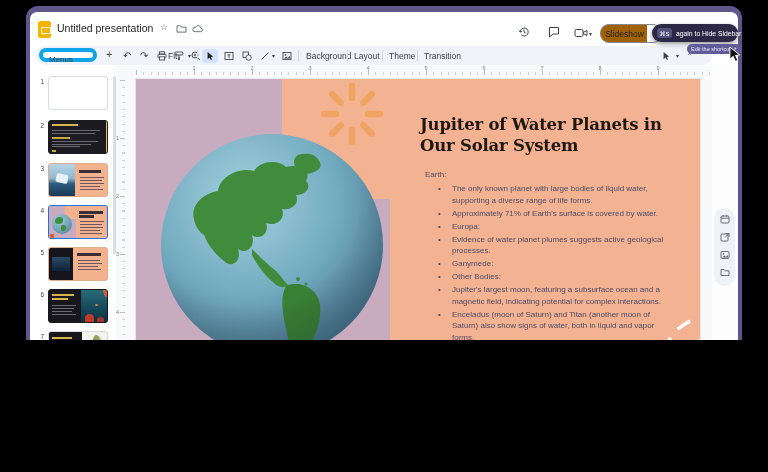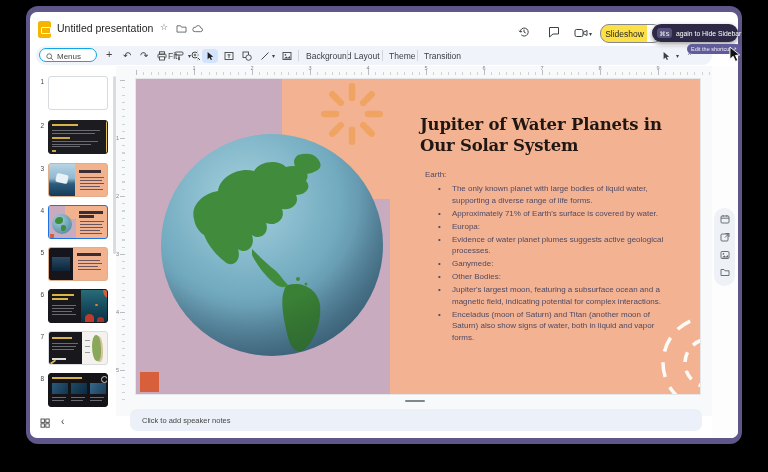--- a/index.html
+++ b/index.html
@@ -3,7 +3,7 @@
 <meta charset="utf-8">
 <style>
   html,body{margin:0;padding:0;background:#000;}
-  #stage{position:relative;width:768px;height:472px;background:#000;overflow:hidden;
+  #stage{position:relative;width:768px;height:340px;background:#000;overflow:hidden;
          font-family:"Liberation Sans",sans-serif;-webkit-font-smoothing:antialiased;}
   .abs{position:absolute;}
   

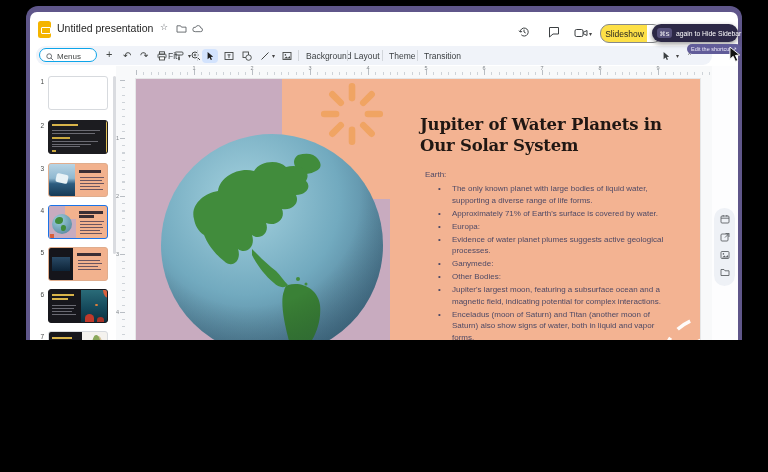--- a/index.html
+++ b/index.html
@@ -19,7 +19,7 @@
   .hdr-ic{top:14px;width:12px;height:12px;}
   .chev{font-size:6px;color:#444;}
   .btn-slideshow{left:570px;top:12px;width:47px;height:17px;border:1px solid #85888b;border-radius:9px 0 0 9px;
-      display:flex;align-items:center;justify-content:center;font-size:8.5px;color:#1f1f1f;background:#fde047;text-align:right;}
+      display:flex;align-items:center;justify-content:center;font-size:8.5px;color:#1f1f1f;background:#a16207;text-align:right;}
   .btn-ss-dd{left:617px;top:12px;width:14px;height:17px;border:1px solid #85888b;border-left:none;border-radius:0 9px 9px 0;
       display:flex;align-items:center;justify-content:center;font-size:6px;color:#1f1f1f;background:#fff;}
   

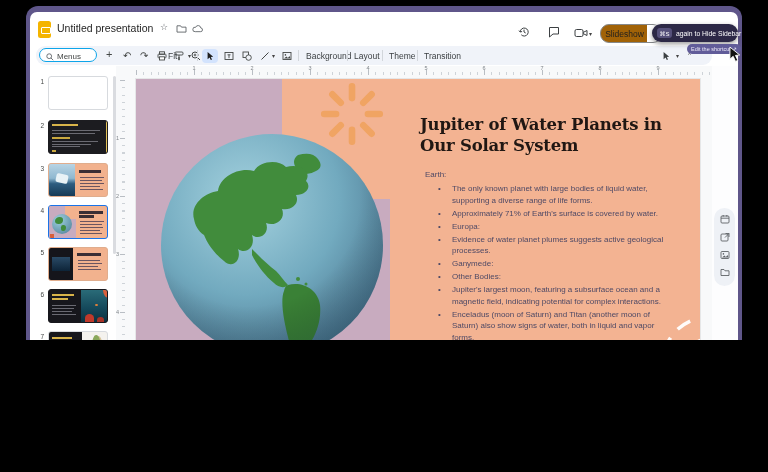--- a/index.html
+++ b/index.html
@@ -24,8 +24,8 @@
       display:flex;align-items:center;justify-content:center;font-size:6px;color:#1f1f1f;background:#fff;}
   
   .tbar{left:6px;top:34px;width:676px;height:19px;background:#f0f3f9;border-radius:9px;}
-  .menus-pill{left:9px;top:36px;width:58px;height:14px;background:#fff;border:1px solid #0ea5e9;border-radius:8px;
-      display:flex;align-items:flex-end;gap:3px;padding-left:6px;box-sizing:border-box;font-size:8px;color:#444746;}
+  .menus-pill{left:9px;top:36px;width:58px;height:14px;background:#fff;border:4px solid #0ea5e9;border-radius:8px;
+      display:flex;align-items:flex-start;gap:3px;padding-left:6px;box-sizing:border-box;font-size:8px;color:#444746;flex-direction:column;}
   .tb{top:38px;font-size:9px;color:#444746;line-height:11px;}
   .tb-ic{top:38.5px;width:10px;height:10px;}
   .tb-sep{top:38px;width:1px;height:11px;background:#d2d6db;}

